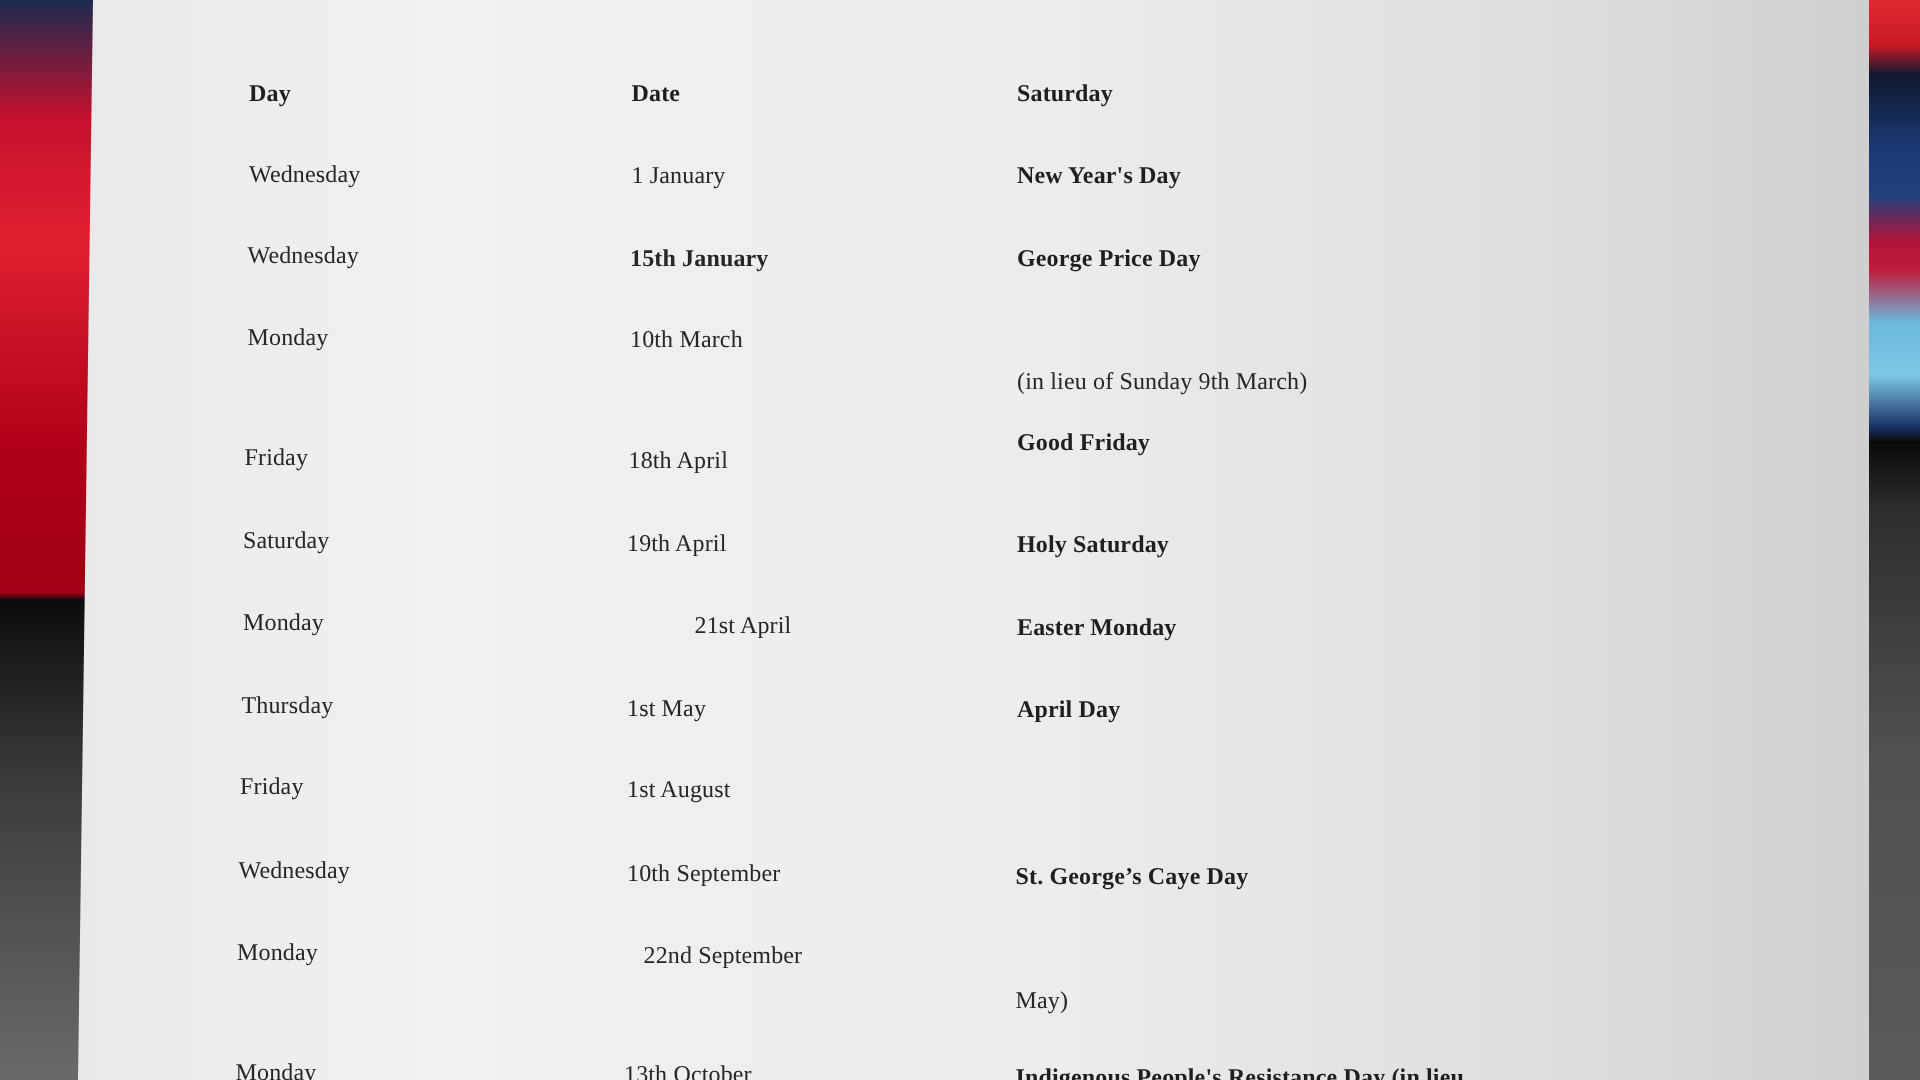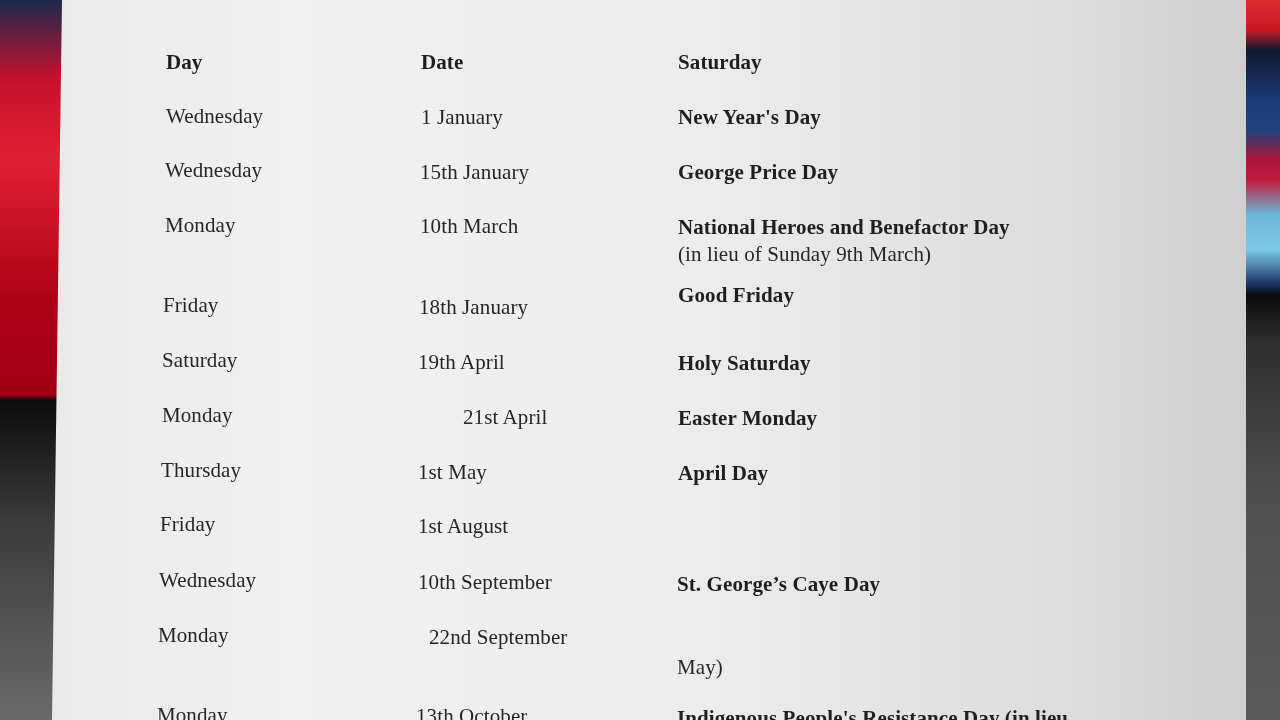--- a/index.html
+++ b/index.html
@@ -23,7 +23,7 @@
     box-shadow:0 0 6px rgba(0,0,0,.4);
   }
   .cell {
-    position:absolute; font-size:21px; color:#262626; white-space:nowrap;
+    position:absolute; font-size:16px; color:#262626; white-space:nowrap;
     letter-spacing:0.1px; line-height:27px;
   }
   .hdr { font-weight:bold; color:#1e1e1e; }

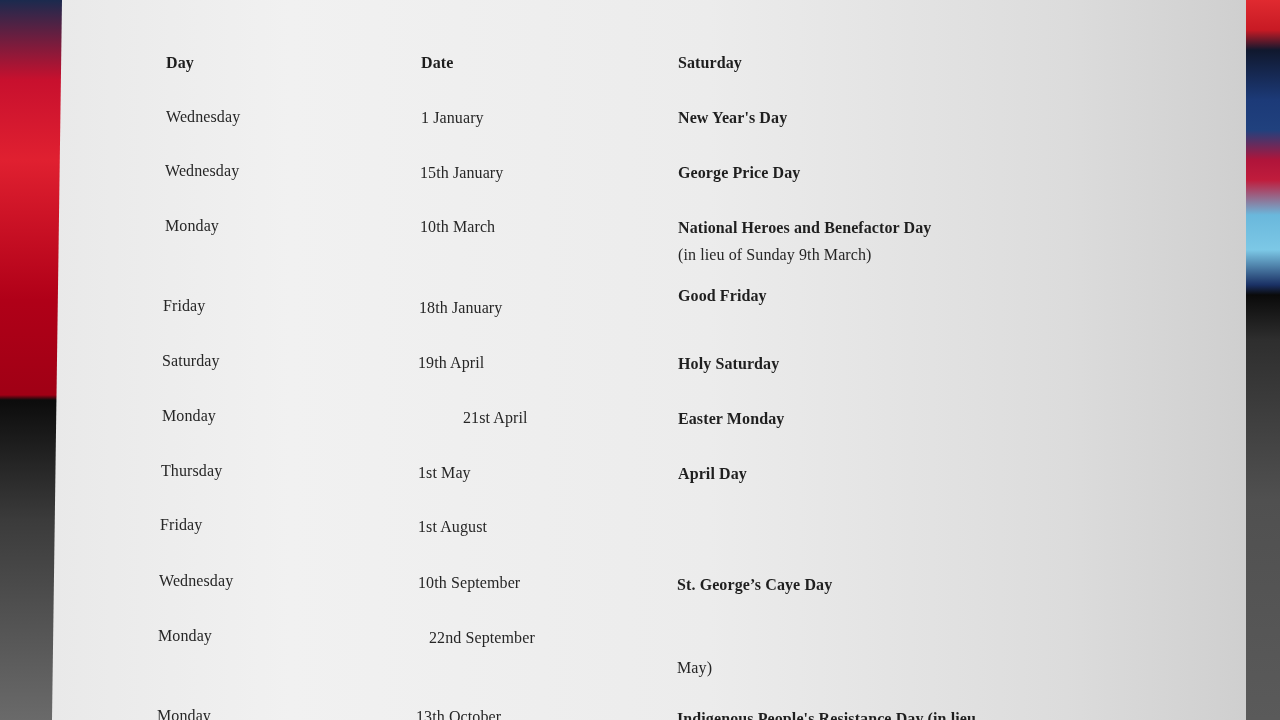--- a/index.html
+++ b/index.html
@@ -47,7 +47,7 @@
   <div class="cell occ" style="left:626px;top:104px;">New Year's Day</div>
 
   <div class="cell" style="left:113px;top:157px;">Wednesday</div>
-  <div class="cell" style="left:368px;top:159px;">15th January</div>
+  <div class="cell" style="left:368px;top:159px;font-weight:bold;">15th January</div>
   <div class="cell occ" style="left:626px;top:159px;">George Price Day</div>
 
   <div class="cell" style="left:113px;top:212px;">Monday</div>

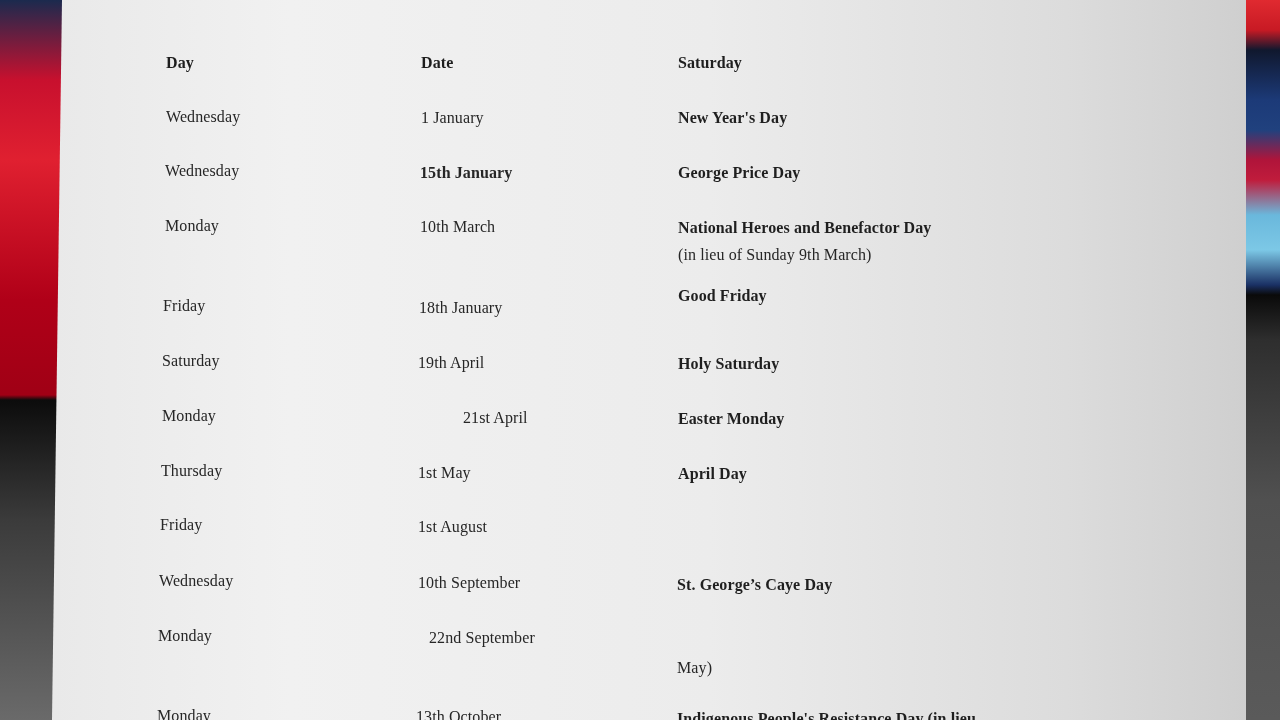--- a/index.html
+++ b/index.html
@@ -52,7 +52,6 @@
 
   <div class="cell" style="left:113px;top:212px;">Monday</div>
   <div class="cell" style="left:368px;top:213px;">10th March</div>
-  <div class="cell occ" style="left:626px;top:214px;">National Heroes and Benefactor Day</div>
   <div class="cell note" style="left:626px;top:241px;">(in lieu of Sunday 9th March)</div>
 
   <div class="cell" style="left:111px;top:292px;">Friday</div>

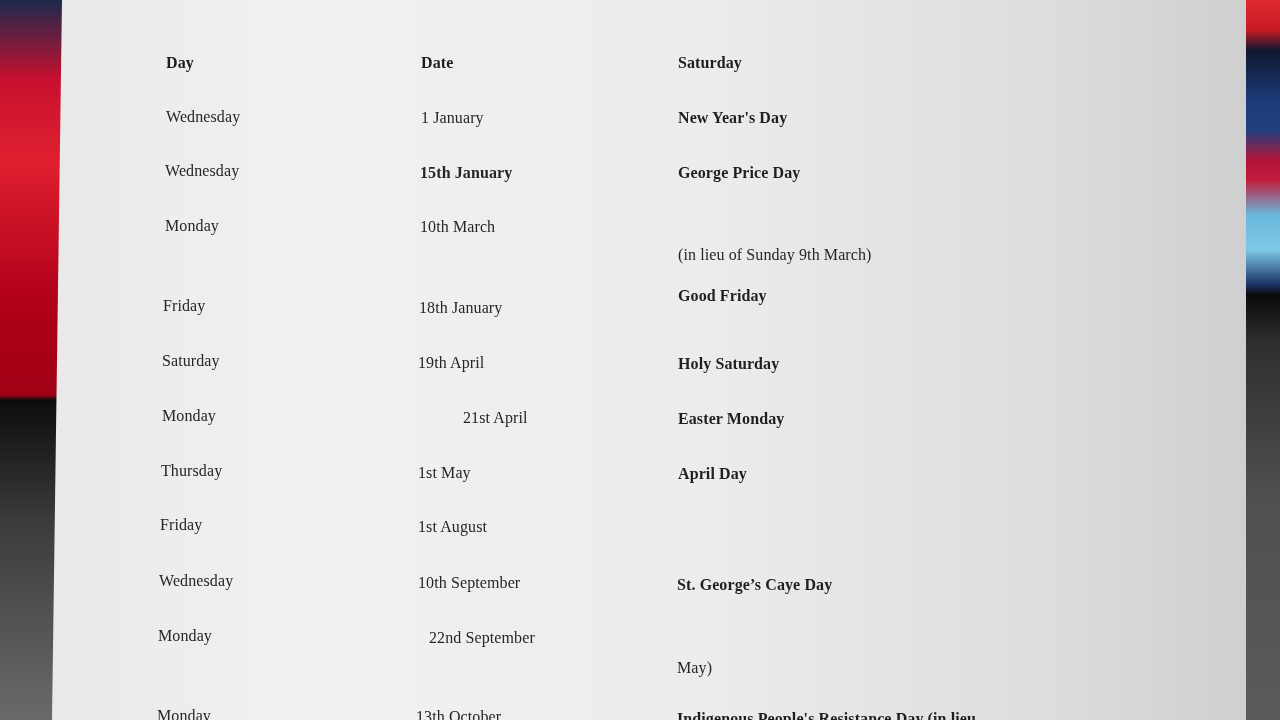--- a/index.html
+++ b/index.html
@@ -55,7 +55,7 @@
   <div class="cell note" style="left:626px;top:241px;">(in lieu of Sunday 9th March)</div>
 
   <div class="cell" style="left:111px;top:292px;">Friday</div>
-  <div class="cell" style="left:367px;top:294px;">18th January</div>
+  <div class="cell" style="left:367px;top:294px;">18th April</div>
   <div class="cell occ" style="left:626px;top:282px;text-align:center;">Good Friday</div>
 
   <div class="cell" style="left:110px;top:347px;">Saturday</div>

